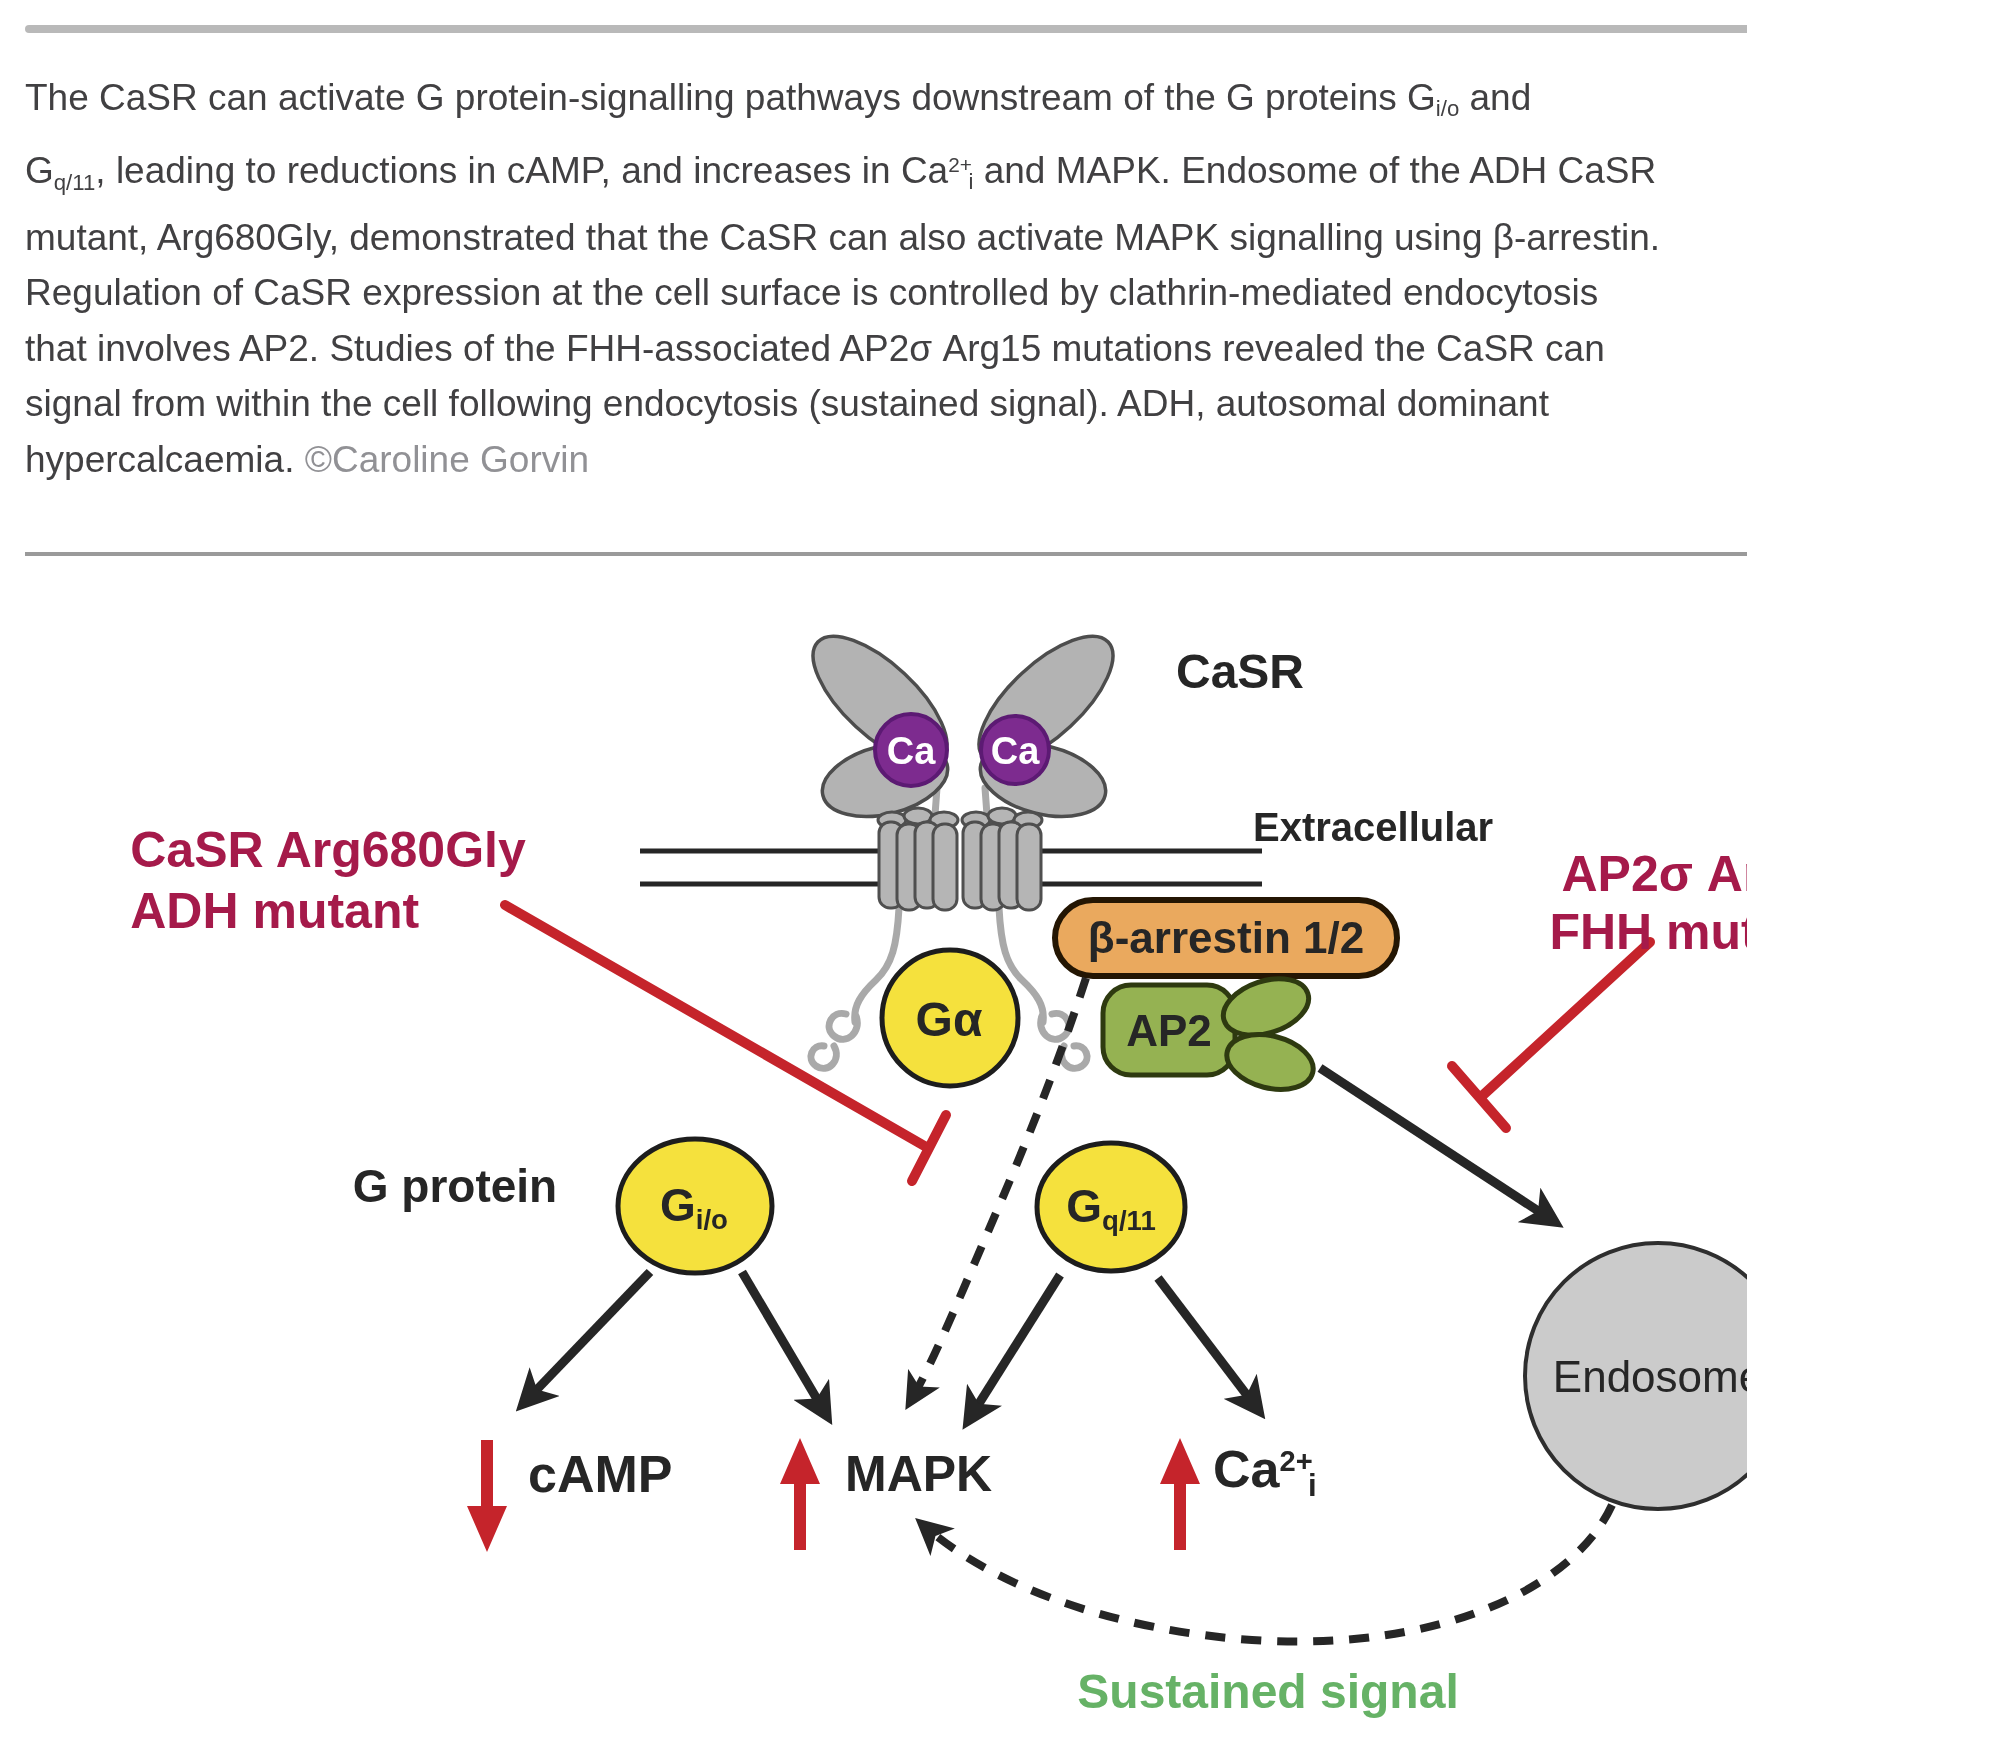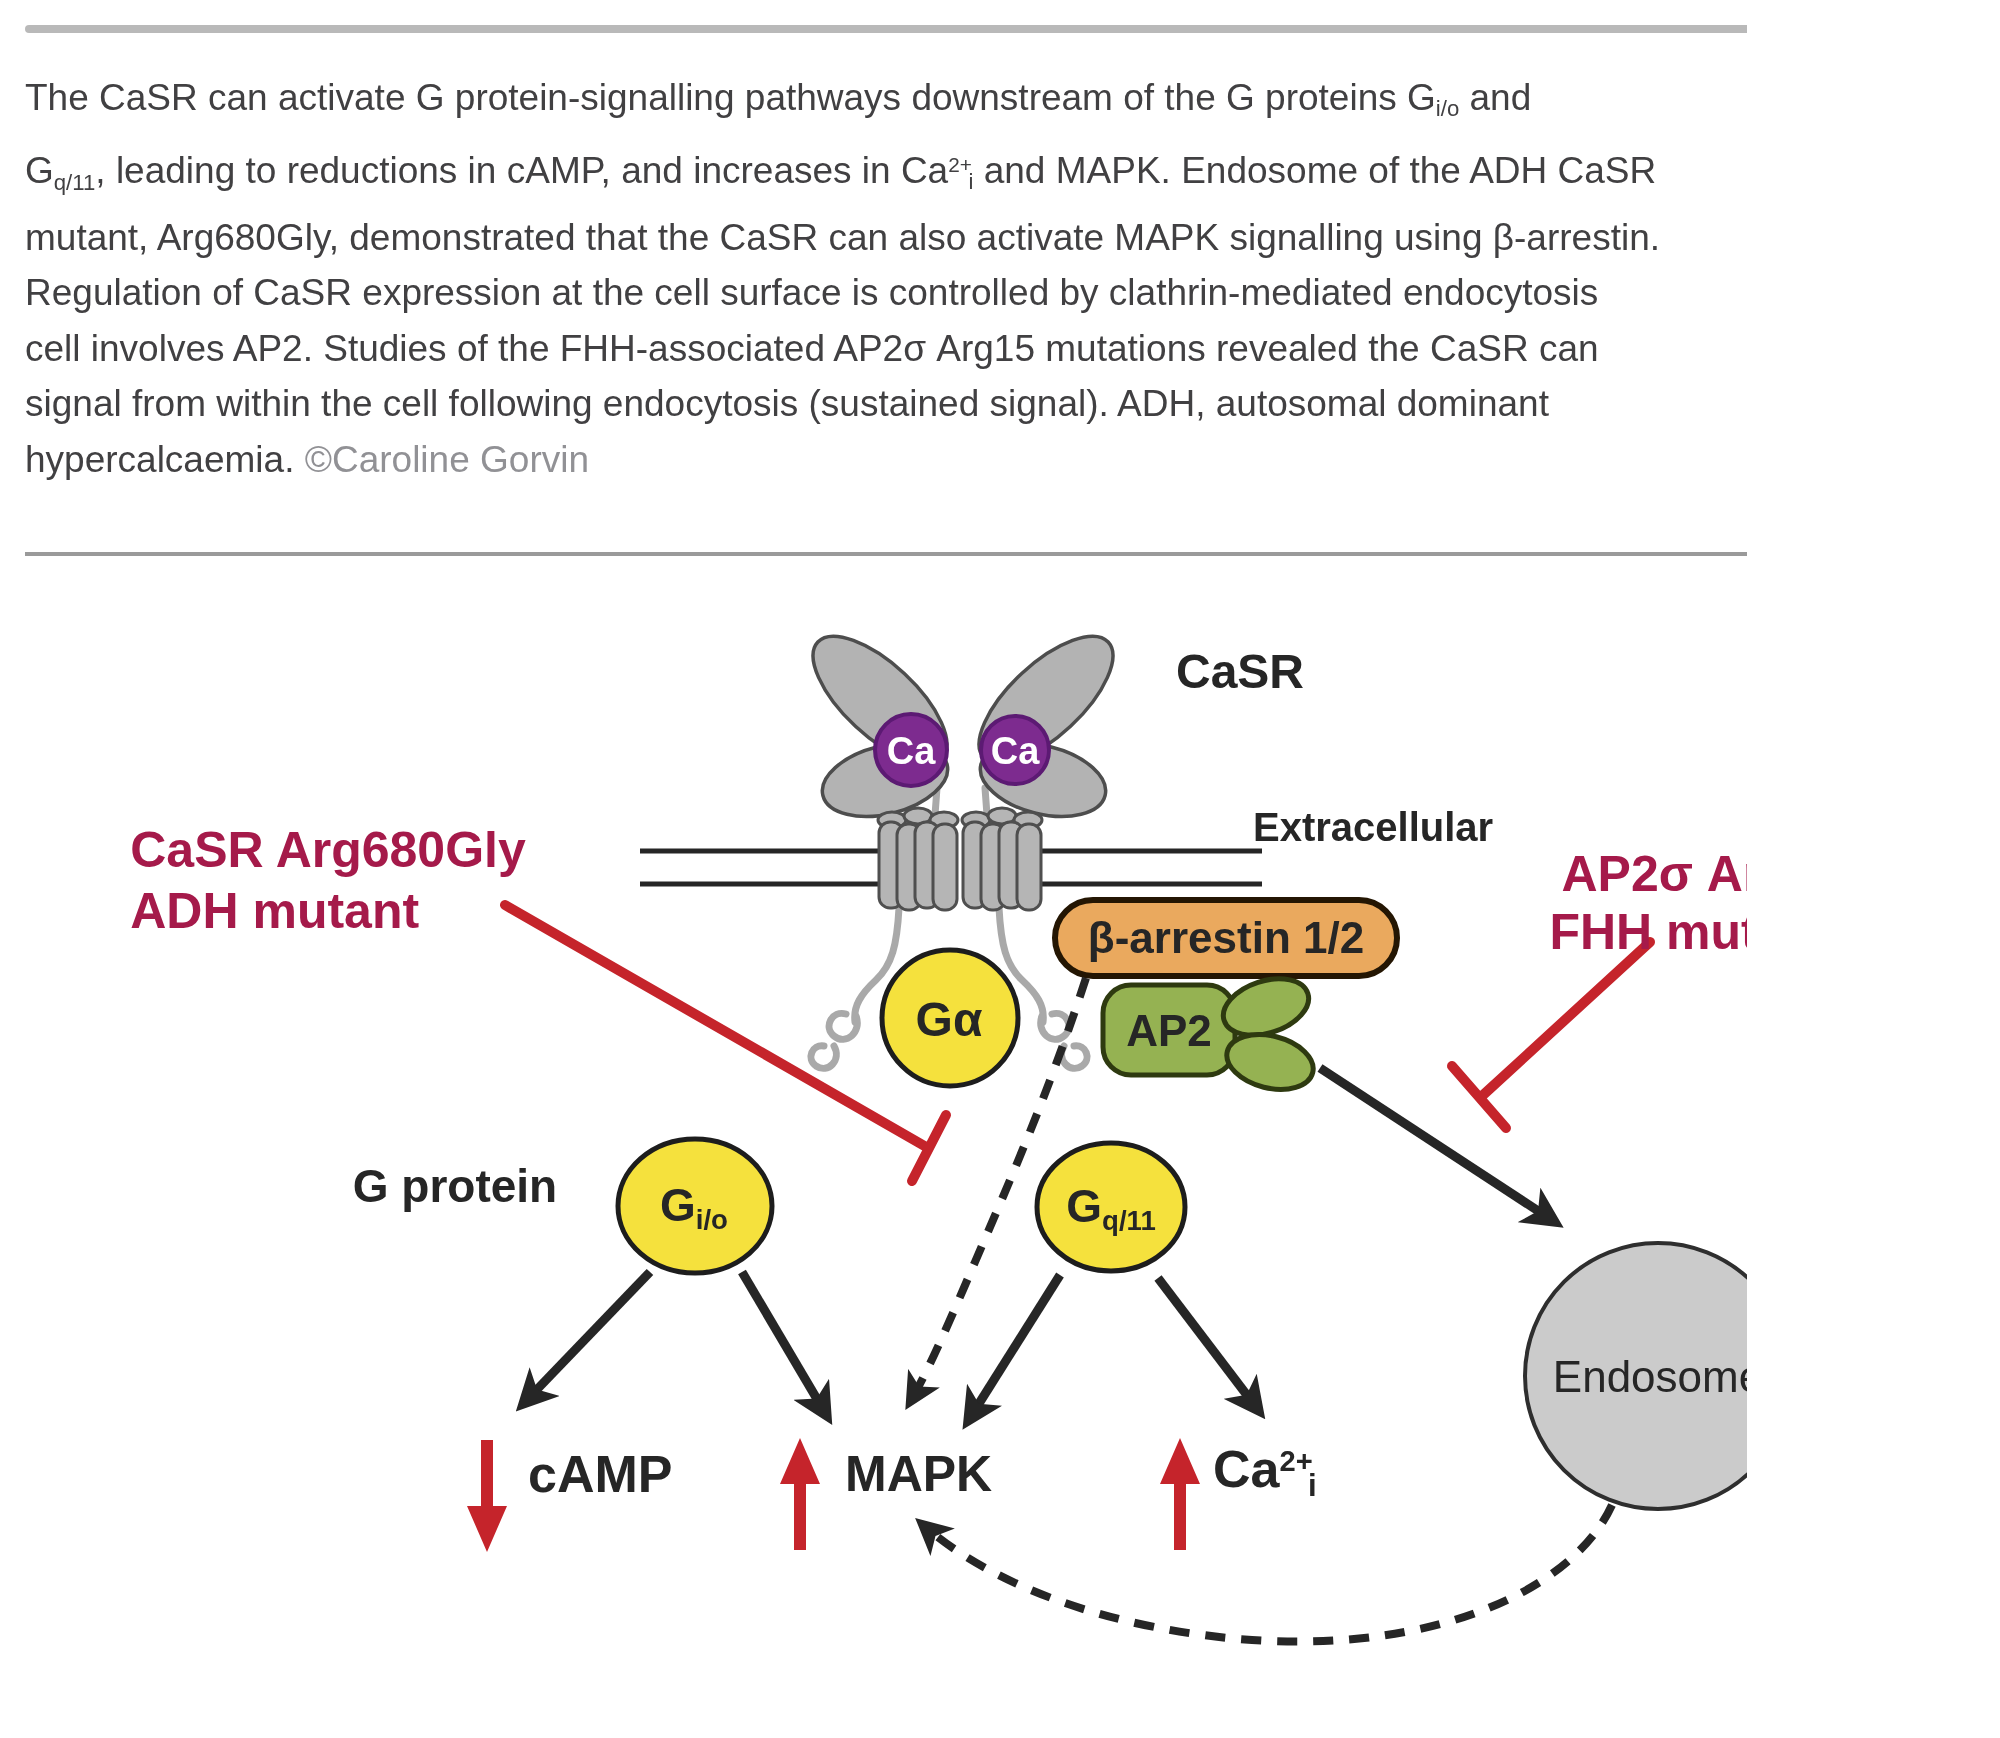--- a/index.html
+++ b/index.html
@@ -69,7 +69,7 @@
       <div class="cap-line"><span class="">G</span><span class="sub">q/11</span><span class="">, leading to reductions in cAMP, and increases in Ca</span><span class="sup">2+</span><span class="sub">i</span><span class=""> and MAPK. Endosome of the ADH CaSR</span></div>
       <div class="cap-line"><span class="">mutant, Arg680Gly, demonstrated that the CaSR can also activate MAPK signalling using β-arrestin.</span></div>
       <div class="cap-line"><span class="">Regulation of CaSR expression at the cell surface is controlled by clathrin-mediated endocytosis</span></div>
-      <div class="cap-line"><span class="">cell involves AP2. Studies of the FHH-associated AP2σ Arg15 mutations revealed the CaSR can</span></div>
+      <div class="cap-line"><span class="">that involves AP2. Studies of the FHH-associated AP2σ Arg15 mutations revealed the CaSR can</span></div>
       <div class="cap-line"><span class="">signal from within the cell following endocytosis (sustained signal). ADH, autosomal dominant</span></div>
       <div class="cap-line"><span class="">hypercalcaemia. </span><span class="muted">©Caroline Gorvin</span></div>
     </div>

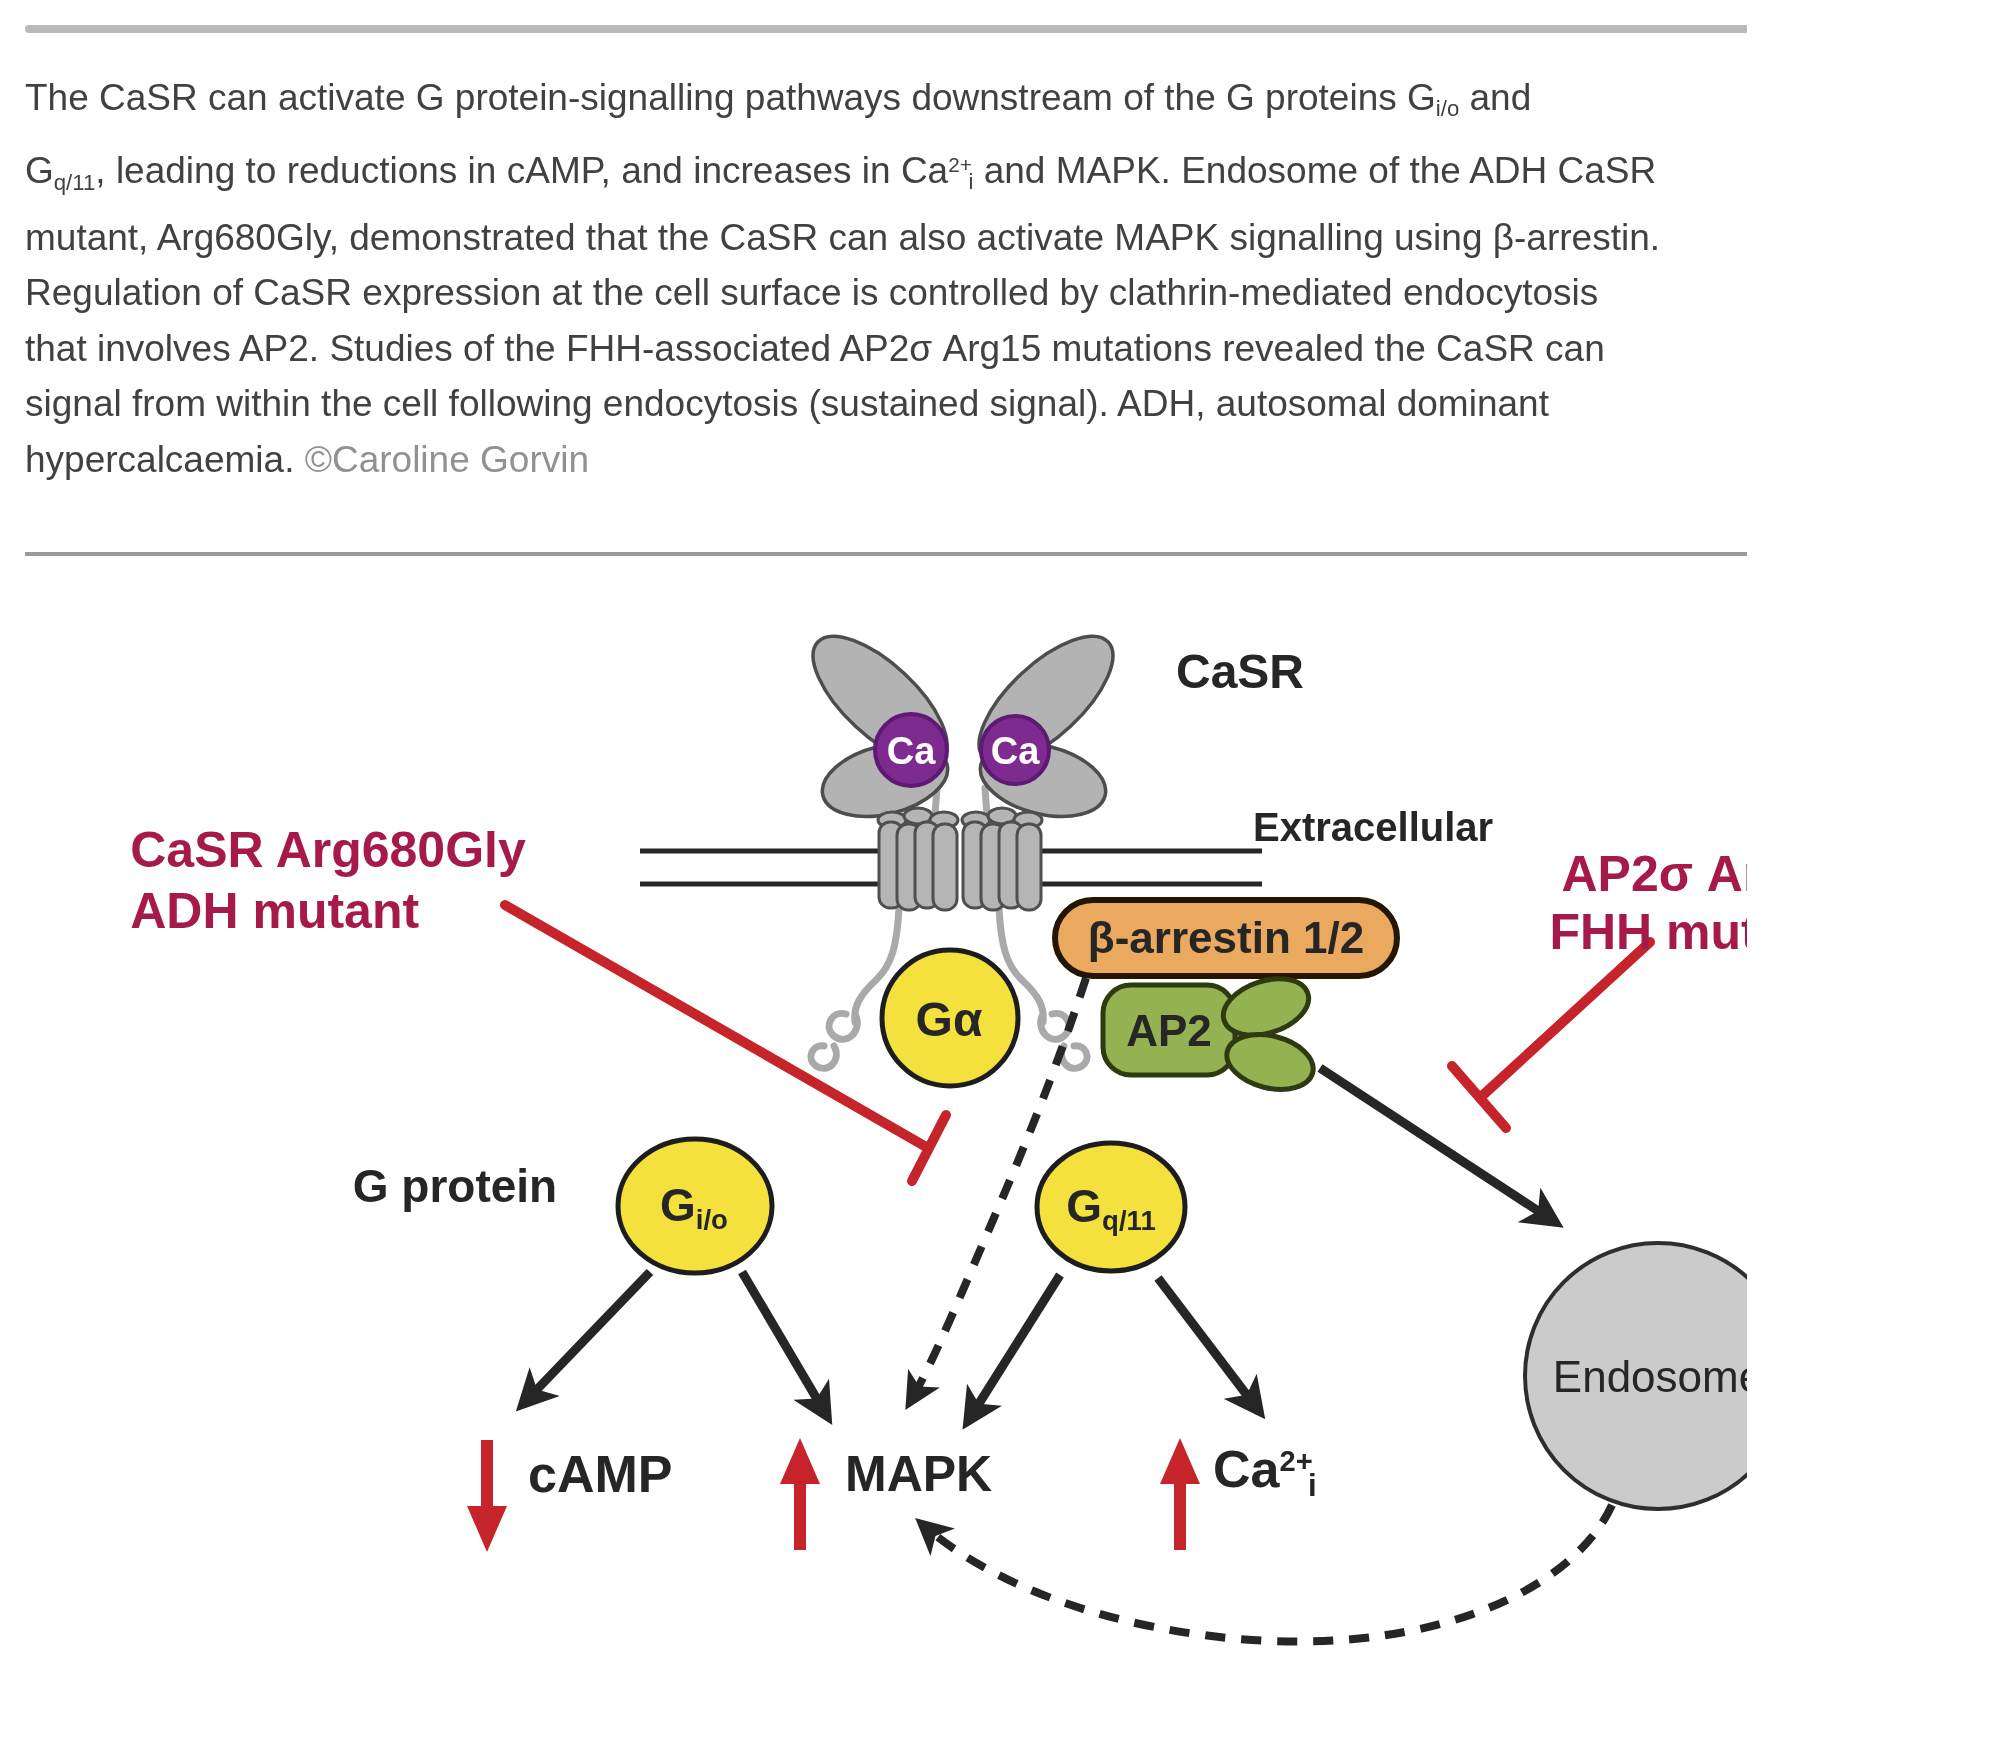--- a/index.html
+++ b/index.html
@@ -197,6 +197,7 @@
   <div class="lbl left-align" id="mapk-label">MAPK</div>
   <div class="lbl left-align" id="cai-label"><span class="">Ca</span><span class="sup">2+</span><span class="sub">i</span></div>
   <div class="lbl" id="endosome-label">Endosome</div>
+  <div class="lbl" id="sustained-label">Sustained signal</div>
 
 </div>
 

